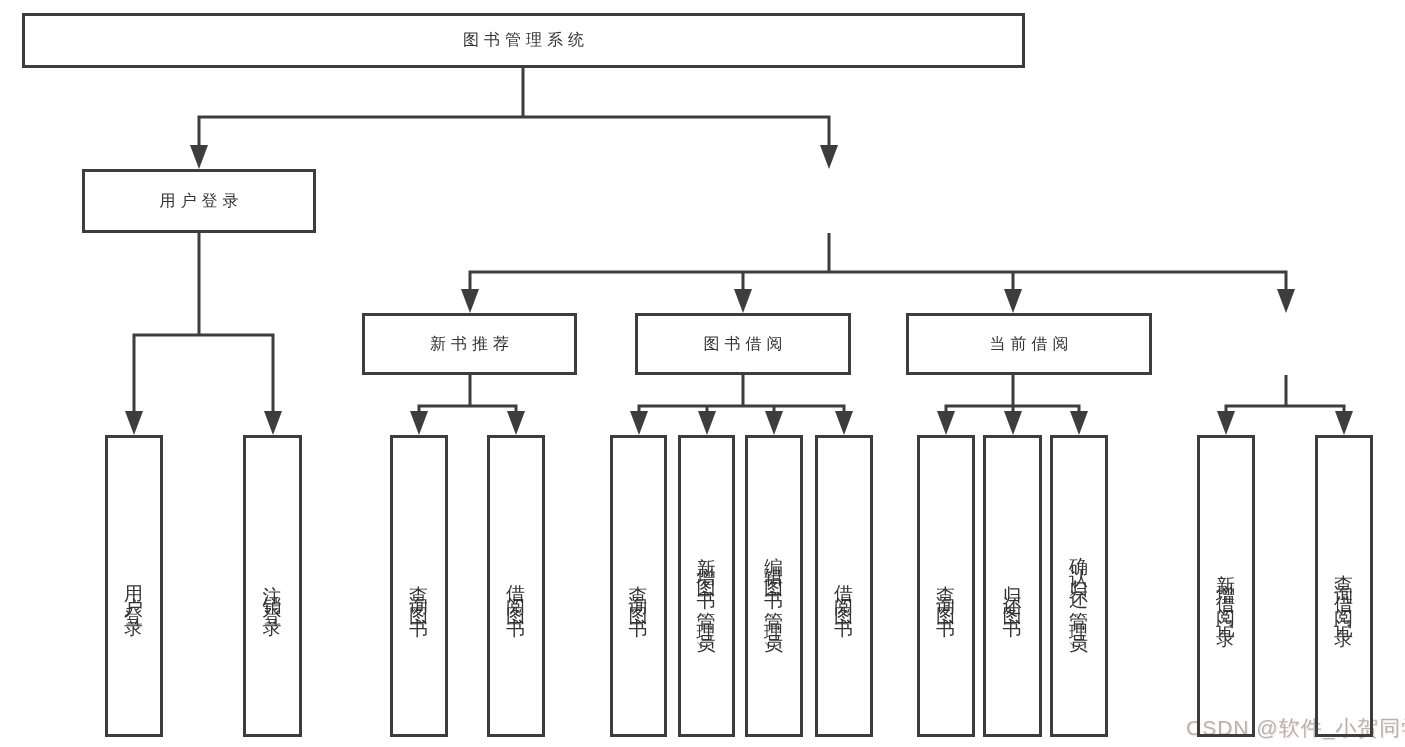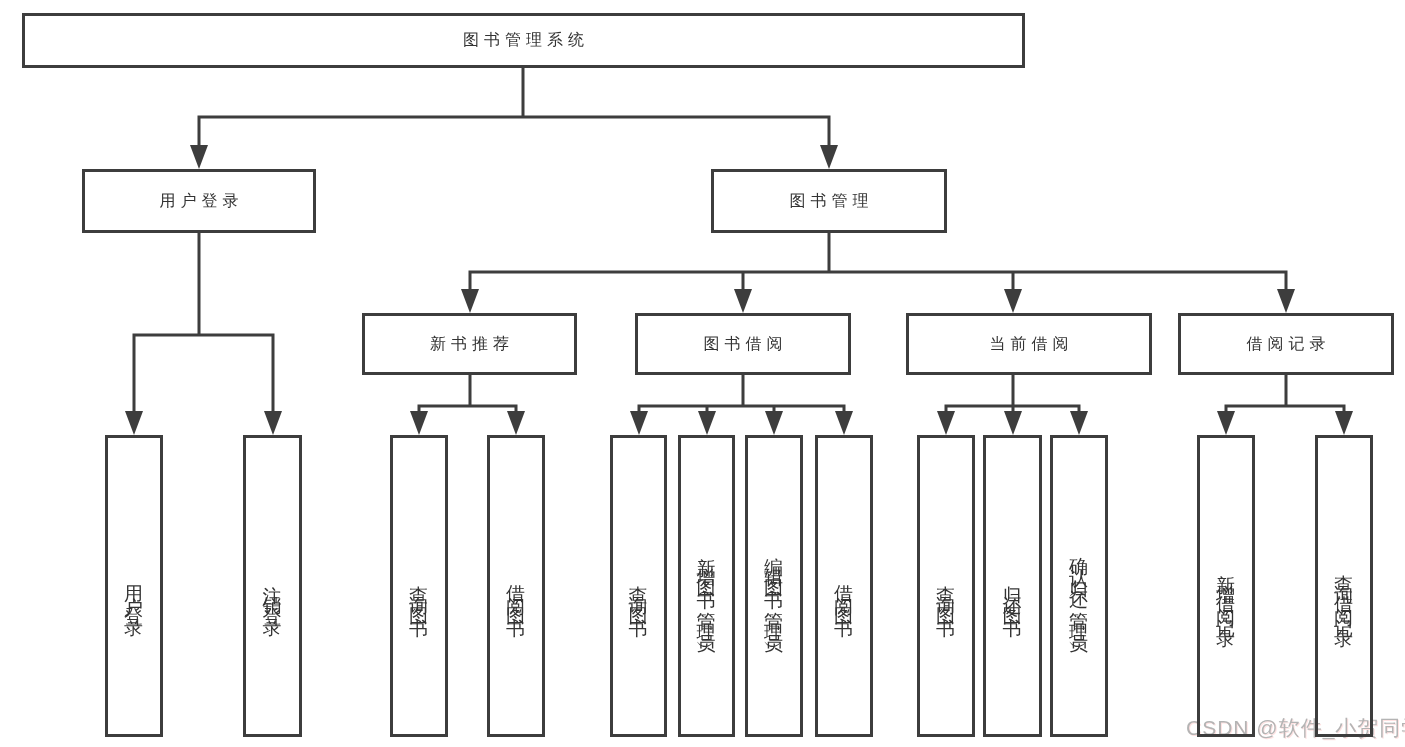--- a/index.html
+++ b/index.html
@@ -97,9 +97,6 @@
   <div class="node h-node" style="left:82px;top:169px;width:234px;height:64px">
     <span class="lbl">用户登录</span>
   </div>
-  <div class="node h-node" style="left:711px;top:169px;width:236px;height:64px">
-    <span class="lbl">图书管理</span>
-  </div>
 
   <div class="node h-node" style="left:362px;top:313px;width:215px;height:62px">
     <span class="lbl">新书推荐</span>

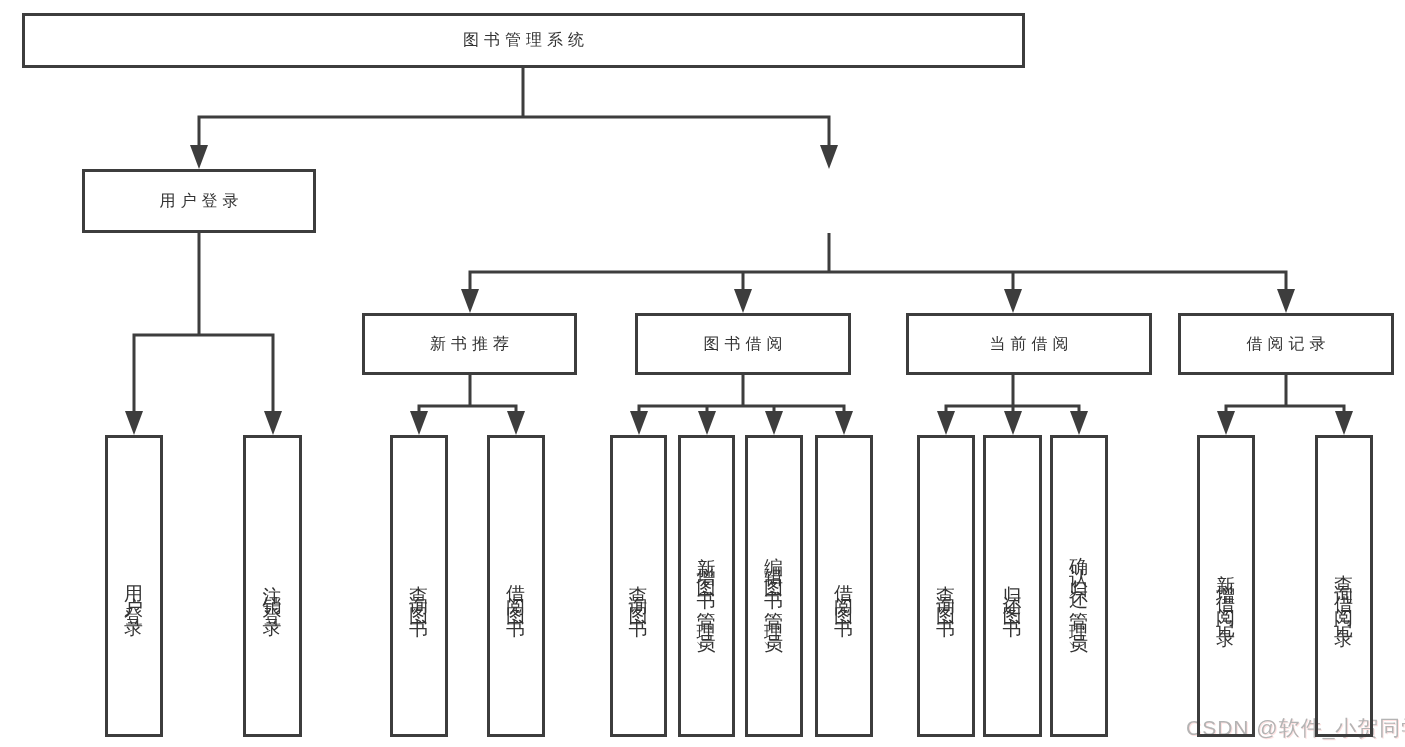--- a/index.html
+++ b/index.html
@@ -107,9 +107,6 @@
   <div class="node h-node" style="left:906px;top:313px;width:246px;height:62px">
     <span class="lbl">当前借阅</span>
   </div>
-  <div class="node h-node" style="left:1178px;top:313px;width:216px;height:62px">
-    <span class="lbl">借阅记录</span>
-  </div>
 
   <div class="node v-node" style="left:105px;top:435px;width:58px;height:302px">
     <span class="vlbl">用户登录</span>

